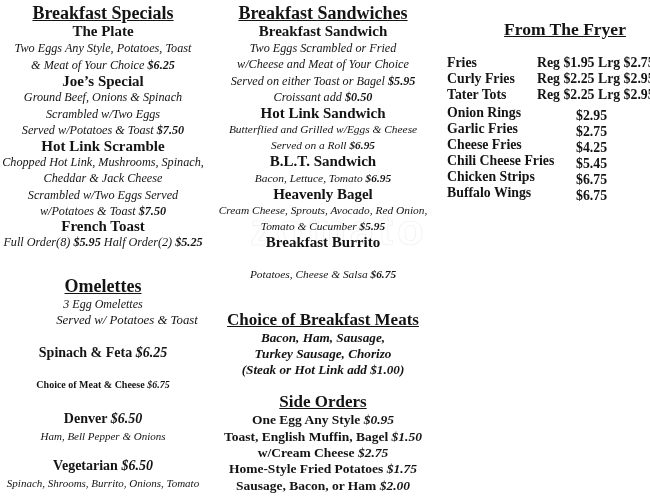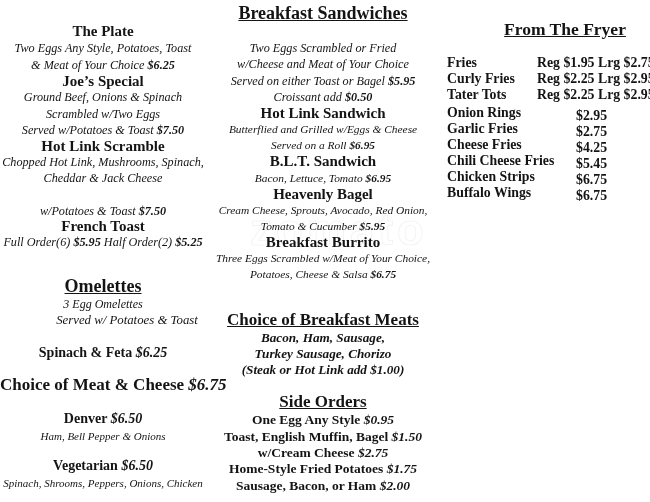--- a/index.html
+++ b/index.html
@@ -27,6 +27,7 @@
 <div class="watermark">zomato</div>
 
 <div class="col" style="left:0; top:0; width:206px; height:270px;">
+  <div class="line h" style="top:3px;">Breakfast Specials</div>
   <div class="line t" style="top:23px;">The Plate</div>
   <div class="line d" style="top:40px;">Two Eggs Any Style, Potatoes, Toast</div>
   <div class="line d" style="top:57px;"><span>&amp; Meat of Your Choice</span> <span class="p">$6.25</span></div>

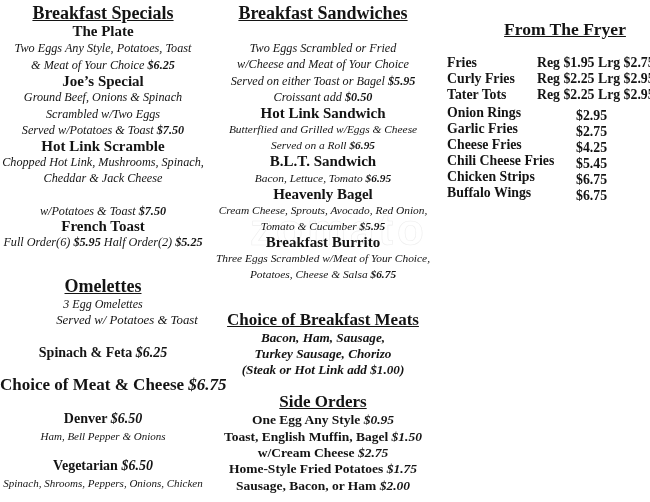--- a/index.html
+++ b/index.html
@@ -57,6 +57,7 @@
 
 <div class="col" style="left:208px; top:0; width:230px; height:290px;">
   <div class="line h" style="top:3px;">Breakfast Sandwiches</div>
+  <div class="line t" style="top:23px;">Breakfast Sandwich</div>
   <div class="line d" style="top:40px;">Two Eggs Scrambled or Fried</div>
   <div class="line d" style="top:56px;">w/Cheese and Meat of Your Choice</div>
   <div class="line d" style="top:73px;"><span>Served on either Toast or Bagel</span> <span class="p">$5.95</span></div>

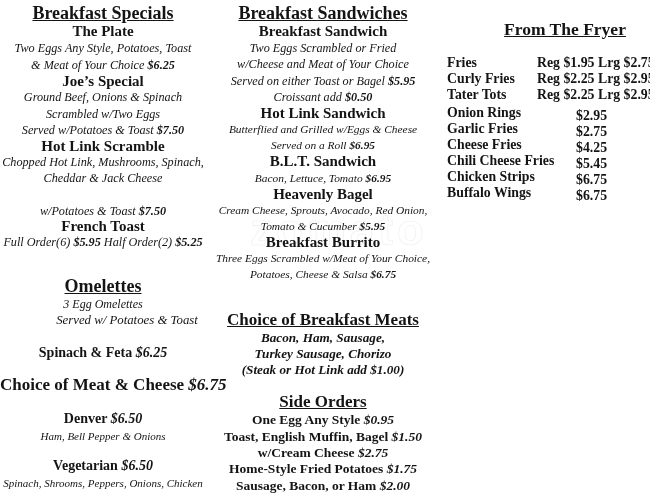--- a/index.html
+++ b/index.html
@@ -38,6 +38,7 @@
   <div class="line t" style="top:138px;">Hot Link Scramble</div>
   <div class="line d" style="top:154px;">Chopped Hot Link, Mushrooms, Spinach,</div>
   <div class="line d" style="top:170px;">Cheddar &amp; Jack Cheese</div>
+  <div class="line d" style="top:187px;">Scrambled w/Two Eggs Served</div>
   <div class="line d" style="top:203px;"><span>w/Potatoes &amp; Toast</span> <span class="p">$7.50</span></div>
   <div class="line t" style="top:218px;">French Toast</div>
   <div class="line d" style="top:234px;"><span>Full Order(6)</span> <span class="p">$5.95</span> <span>Half Order(2)</span> <span class="p">$5.25</span></div>

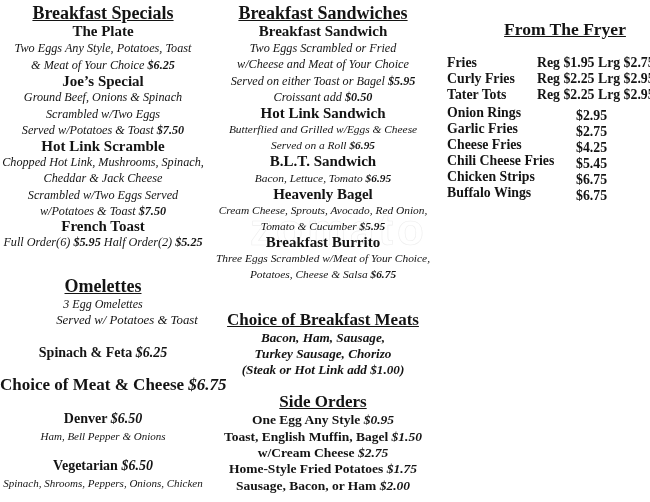--- a/index.html
+++ b/index.html
@@ -41,7 +41,7 @@
   <div class="line d" style="top:187px;">Scrambled w/Two Eggs Served</div>
   <div class="line d" style="top:203px;"><span>w/Potatoes &amp; Toast</span> <span class="p">$7.50</span></div>
   <div class="line t" style="top:218px;">French Toast</div>
-  <div class="line d" style="top:234px;"><span>Full Order(6)</span> <span class="p">$5.95</span> <span>Half Order(2)</span> <span class="p">$5.25</span></div>
+  <div class="line d" style="top:234px;"><span>Full Order(8)</span> <span class="p">$5.95</span> <span>Half Order(2)</span> <span class="p">$5.25</span></div>
 </div>
 
 <div class="col" style="left:0; top:270px; width:206px; height:232px;">

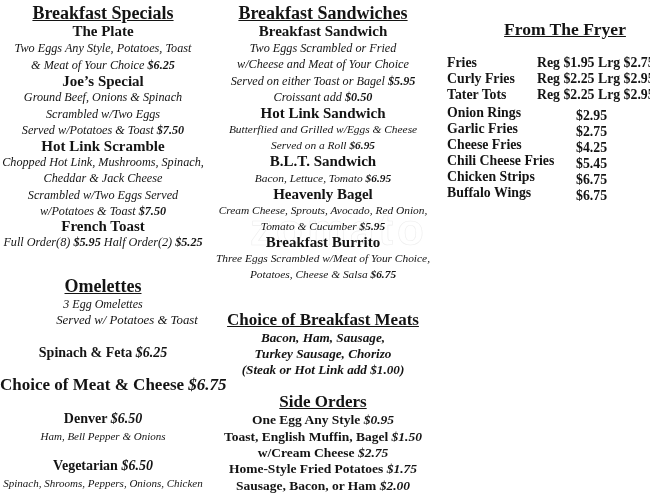--- a/index.html
+++ b/index.html
@@ -72,7 +72,6 @@
   <div class="line d" style="top:202px; font-size:11.4px;">Cream Cheese, Sprouts, Avocado, Red Onion,</div>
   <div class="line d" style="top:218px; font-size:11.4px;"><span>Tomato &amp; Cucumber</span> <span class="p">$5.95</span></div>
   <div class="line t" style="top:234px;">Breakfast Burrito</div>
-  <div class="line d" style="top:250px; font-size:11.4px;">Three Eggs Scrambled w/Meat of Your Choice,</div>
   <div class="line d" style="top:266px; font-size:11.4px;"><span>Potatoes, Cheese &amp; Salsa</span> <span class="p">$6.75</span></div>
 </div>
 

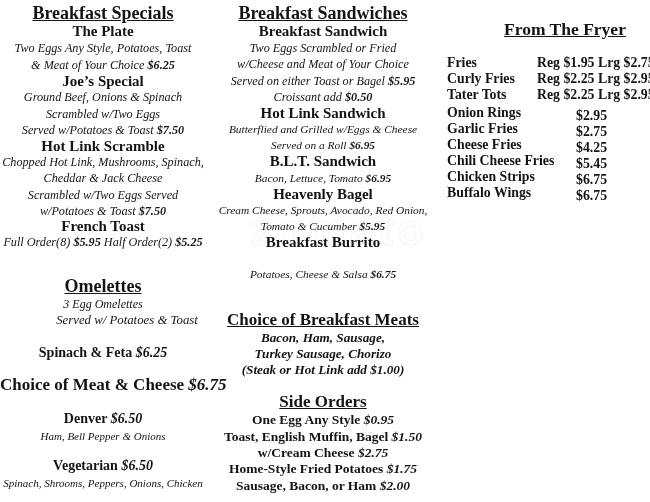--- a/index.html
+++ b/index.html
@@ -49,7 +49,7 @@
   <div class="line d" style="top:26px; font-size:12px;">3 Egg Omelettes</div>
   <div class="line d" style="top:42px; font-size:12.8px;margin-left:48px;">Served w/ Potatoes &amp; Toast</div>
   <div class="line t" style="top:75px; font-size:14px;"><span>Spinach &amp; Feta</span> <span class="p">$6.25</span></div>
-  <div class="line t" style="top:107px; font-size:17px;"><span>Choice of Meat &amp; Cheese</span> <span class="p">$6.75</span></div>
+  <div class="line t" style="top:107px; font-size:10px;"><span>Choice of Meat &amp; Cheese</span> <span class="p">$6.75</span></div>
   <div class="line t" style="top:141px; font-size:14px;"><span>Denver</span> <span class="p">$6.50</span></div>
   <div class="line d" style="top:158px; font-size:11px;">Ham, Bell Pepper &amp; Onions</div>
   <div class="line t" style="top:188px; font-size:14px;"><span>Vegetarian</span> <span class="p">$6.50</span></div>

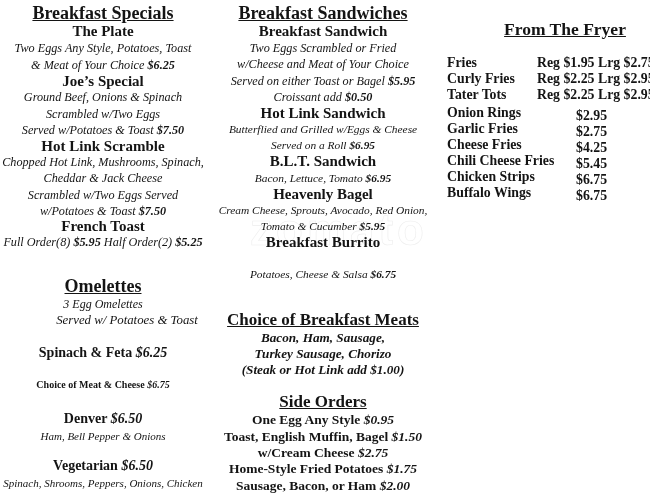--- a/index.html
+++ b/index.html
@@ -53,7 +53,7 @@
   <div class="line t" style="top:141px; font-size:14px;"><span>Denver</span> <span class="p">$6.50</span></div>
   <div class="line d" style="top:158px; font-size:11px;">Ham, Bell Pepper &amp; Onions</div>
   <div class="line t" style="top:188px; font-size:14px;"><span>Vegetarian</span> <span class="p">$6.50</span></div>
-  <div class="line d" style="top:205px; font-size:11px;">Spinach, Shrooms, Peppers, Onions, Chicken</div>
+  <div class="line d" style="top:205px; font-size:11px;">Spinach, Shrooms, Burrito, Onions, Tomato</div>
 </div>
 
 <div class="col" style="left:208px; top:0; width:230px; height:290px;">

